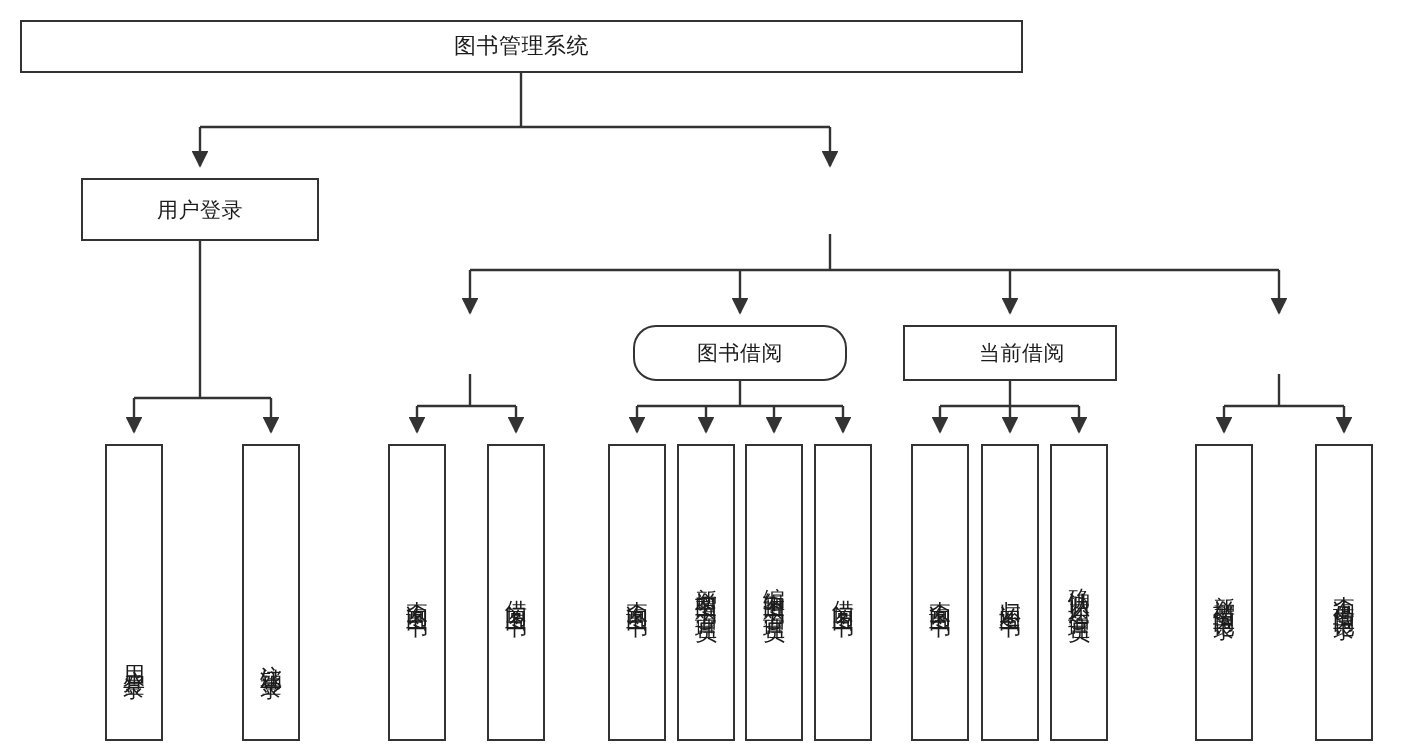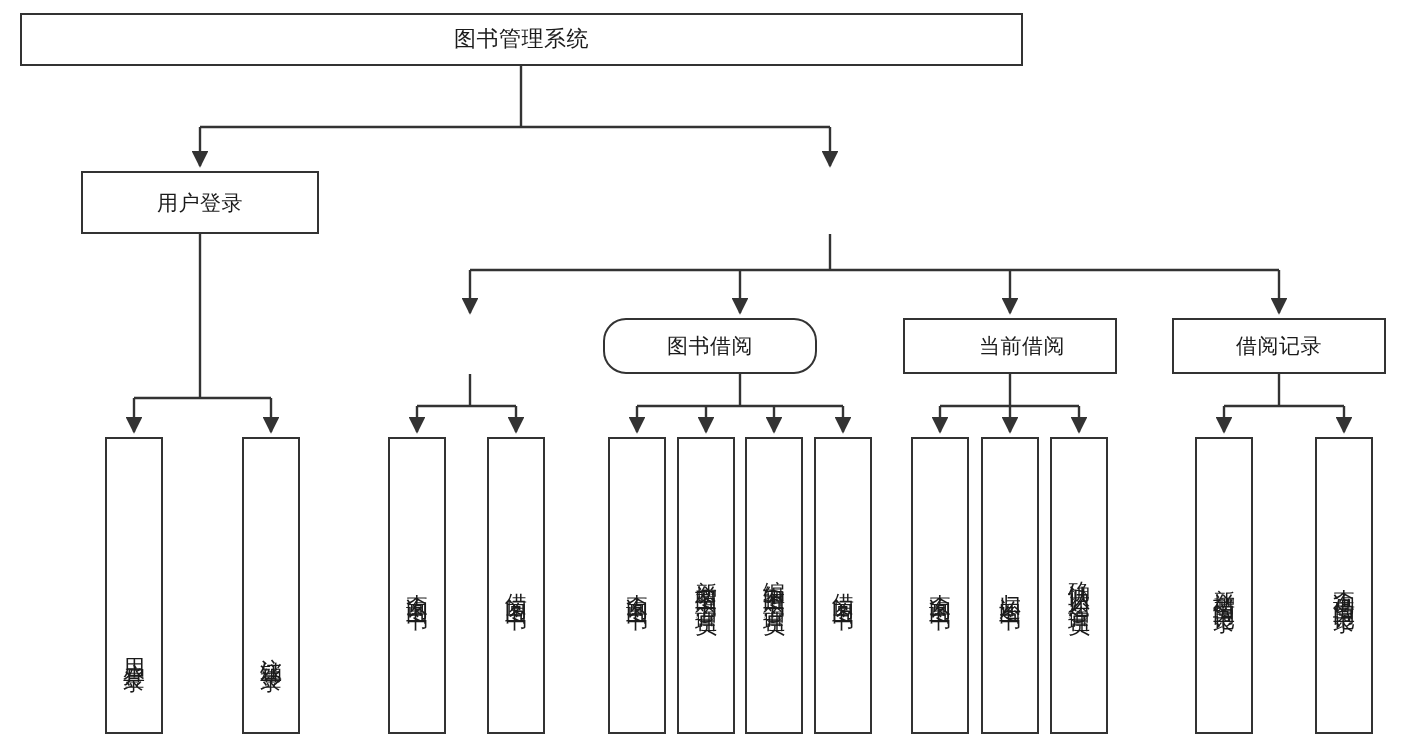--- a/index.html
+++ b/index.html
@@ -36,6 +36,7 @@
     align-items: center;
     justify-content: center;
     z-index: 2;
+    margin-top: 7px;
   }
   .node-label {
     font-size: 21px;

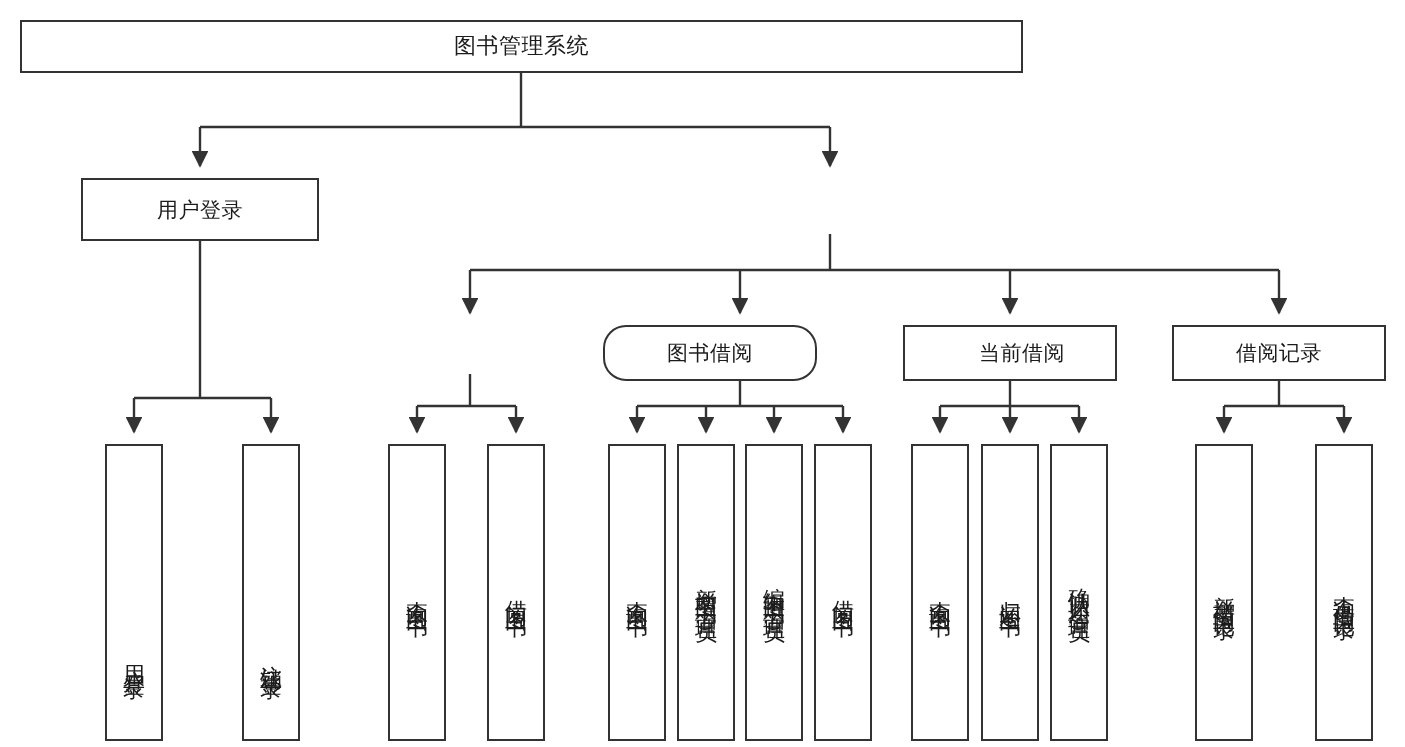--- a/index.html
+++ b/index.html
@@ -69,7 +69,7 @@
     height: 56px;
   }
   .node.lvl2.n-new-book  { left: 361px;  width: 218px; }
-  .node.lvl2.n-borrow    { left: 603px;  width: 214px; border-radius: 23px; }
+  .node.lvl2.n-borrow    { left: 633px;  width: 214px; border-radius: 23px; }
   .node.lvl2.n-current   { left: 903px;  width: 214px; padding-left: 24px; }
   .node.lvl2.n-record    { left: 1172px; width: 214px; }
 

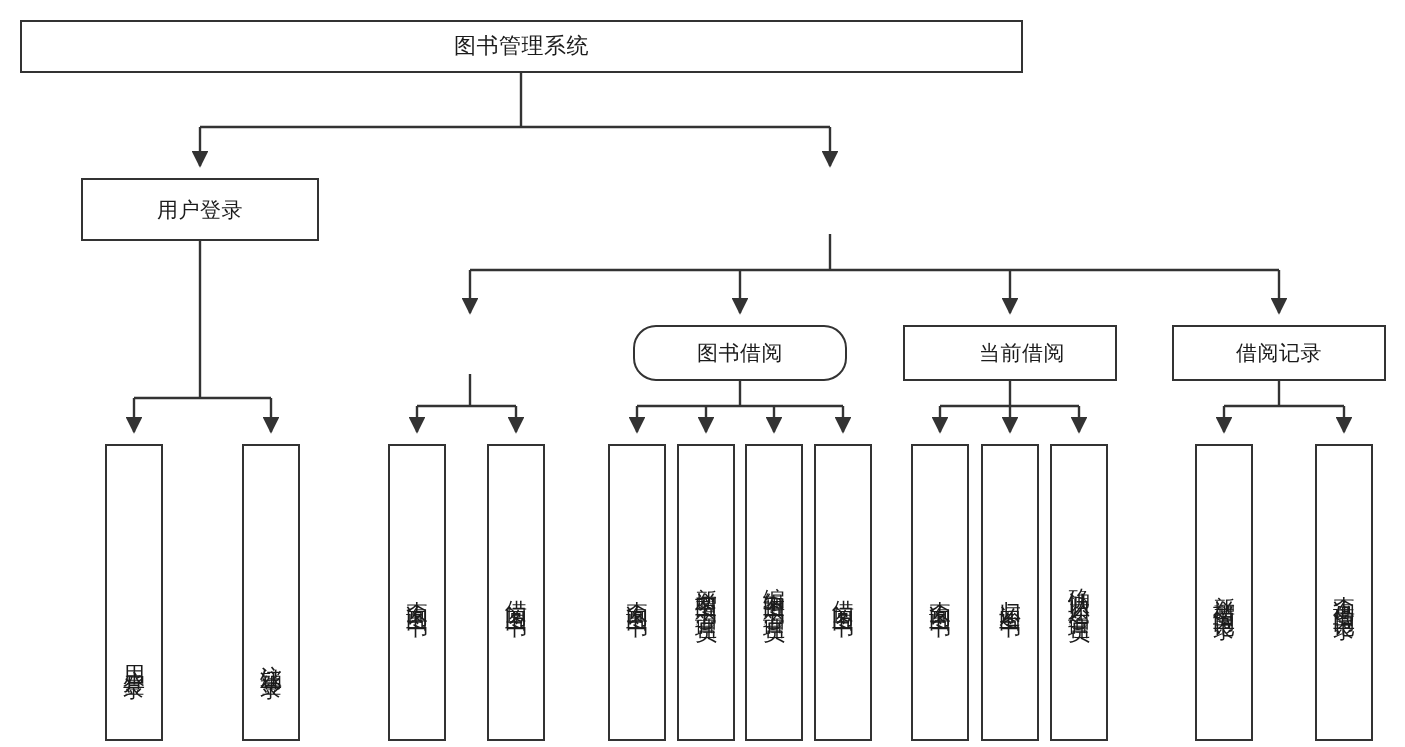--- a/index.html
+++ b/index.html
@@ -190,9 +190,6 @@
   <div class="node lvl2 n-current">
     <span class="node-label">当前借阅</span>
   </div>
-  <div class="node lvl2 n-record">
-    <span class="node-label">借阅记录</span>
-  </div>
 
   <div class="node leaf leaf-1 align-bottom">
     <span class="node-label">用户登录</span>

